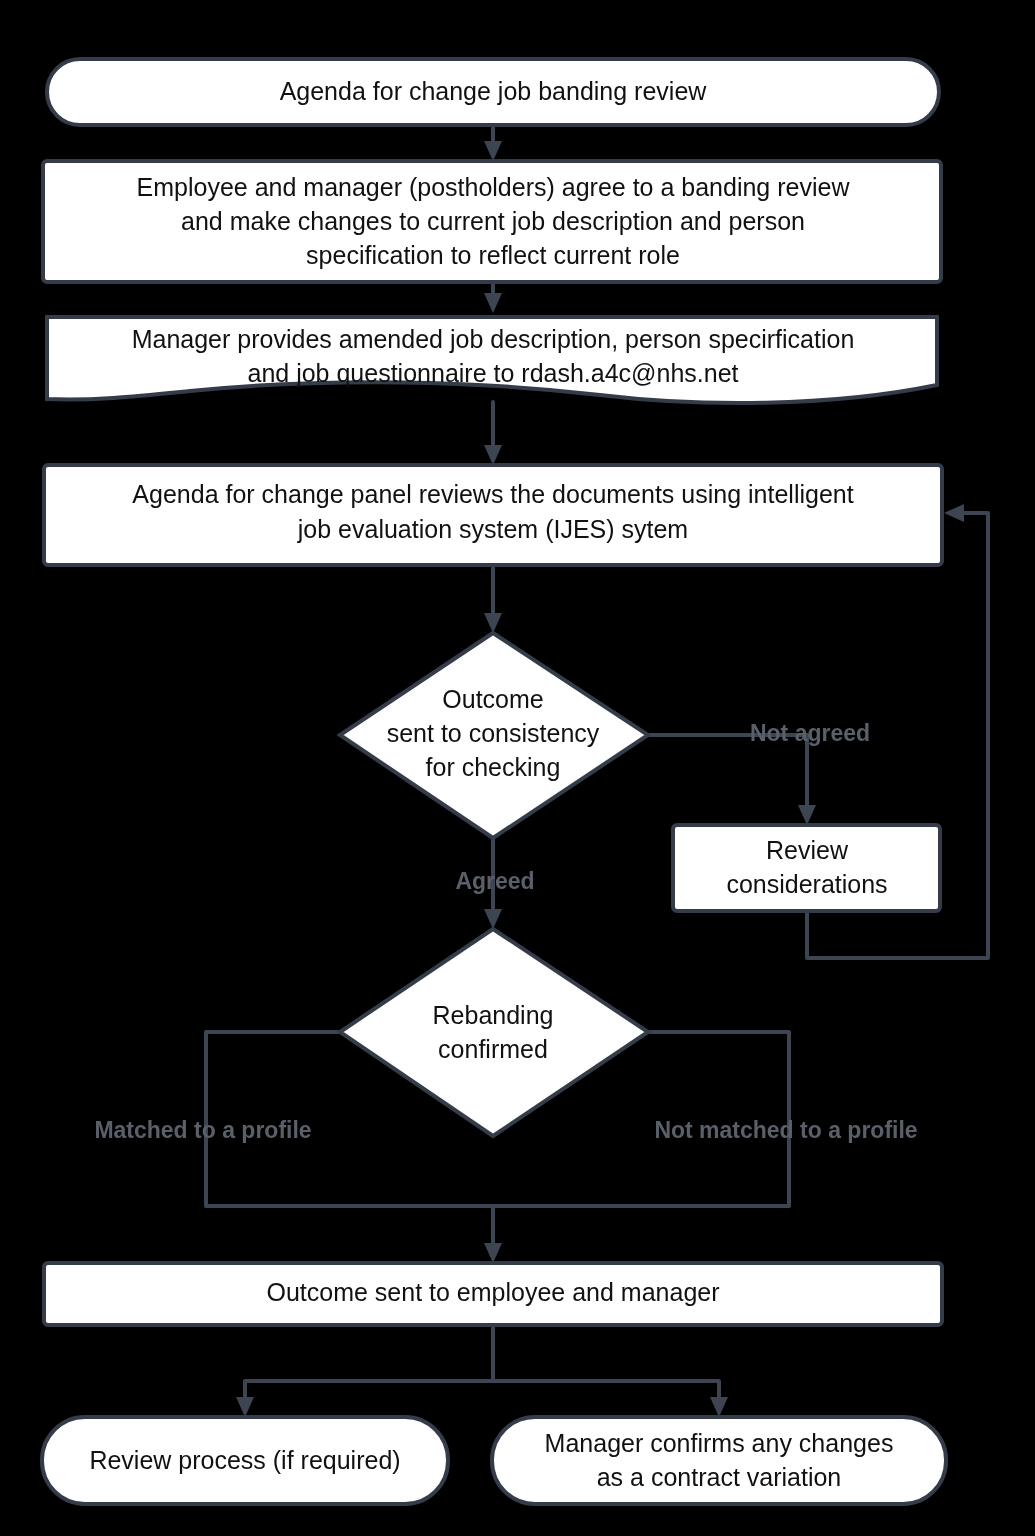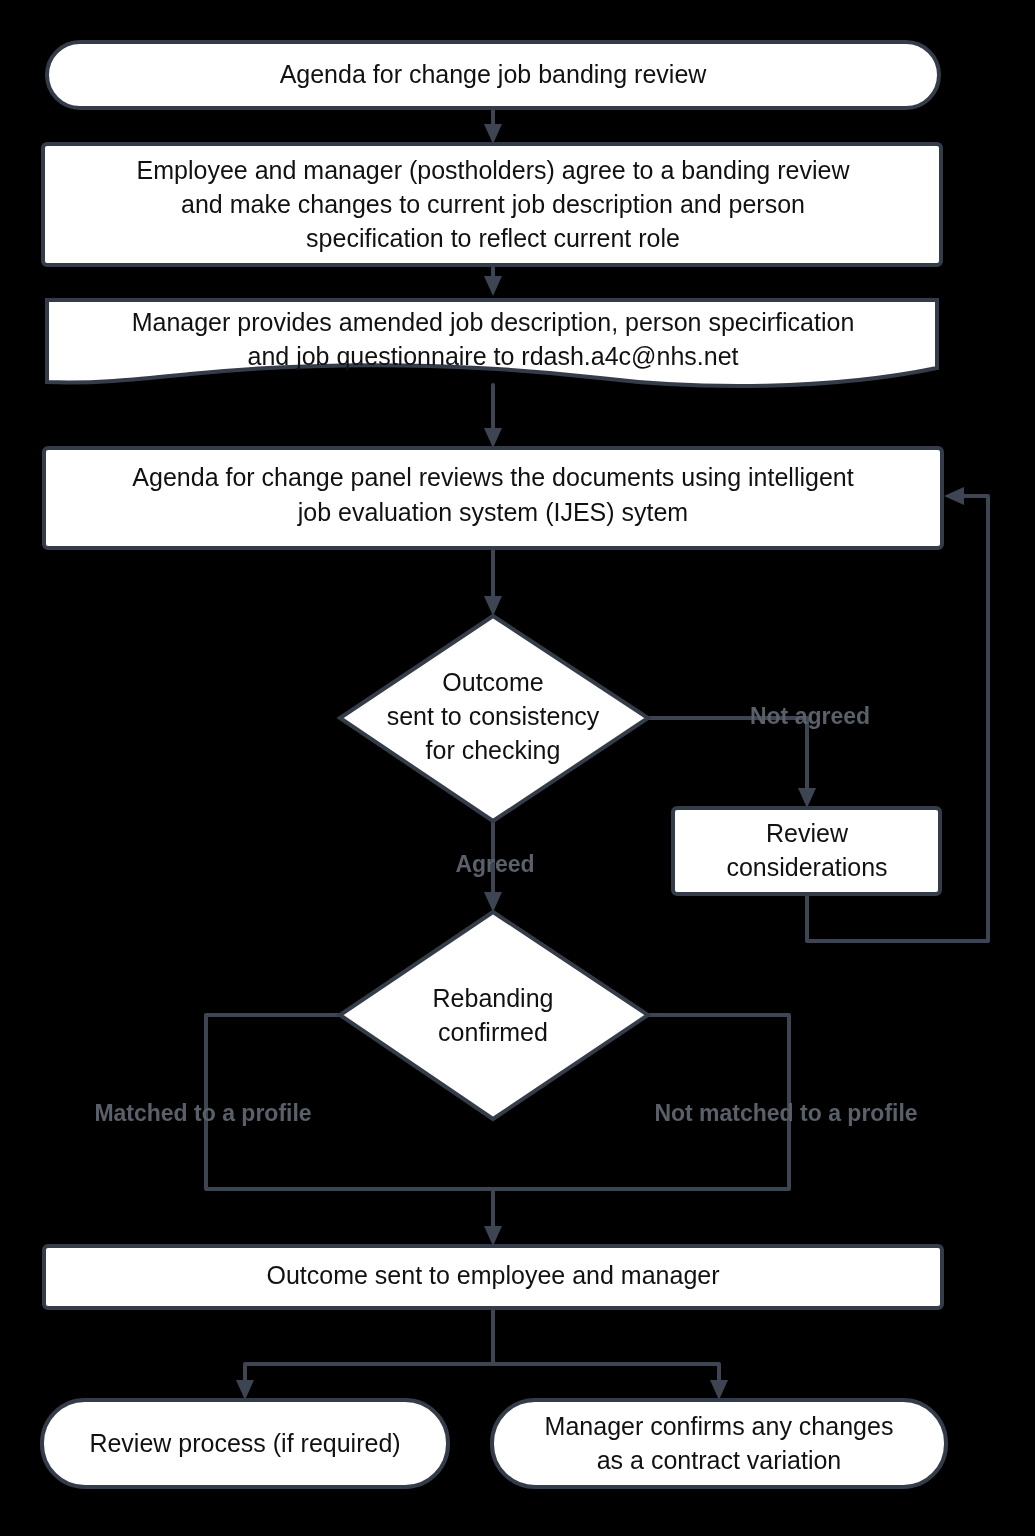--- a/index.html
+++ b/index.html
@@ -18,6 +18,7 @@
     width: 1035px;
     height: 1280px;
     background: #000000;
+    margin-top: 17px;
   }
   svg#chart-svg {
     display: block;

